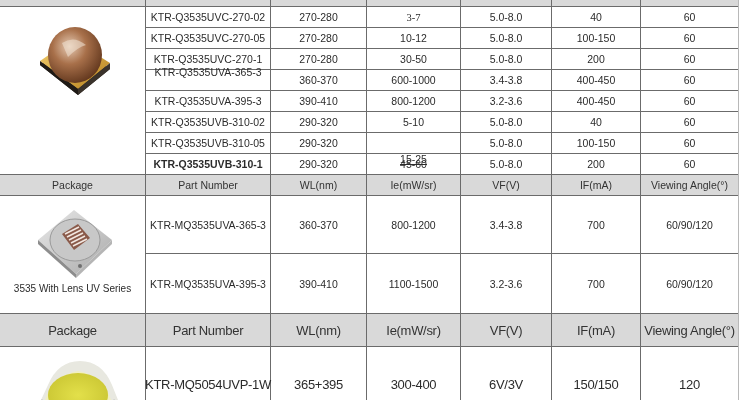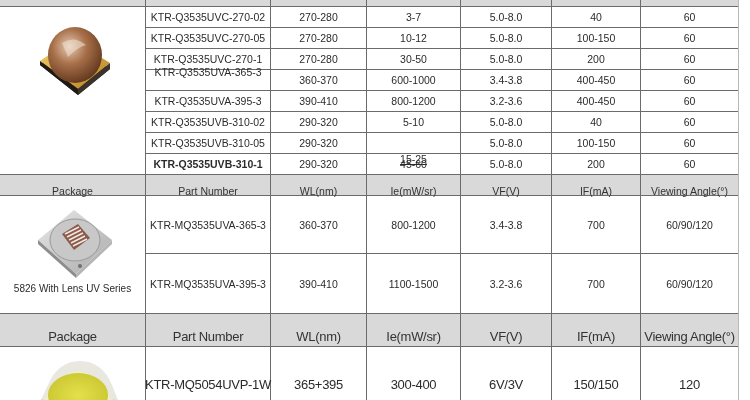--- a/index.html
+++ b/index.html
@@ -76,7 +76,7 @@
   <div>
     <div class="cell" style="left:146px;top:7px;width:124px;height:20px;">KTR-Q3535UVC-270-02</div>
     <div class="cell" style="left:271px;top:7px;width:95px;height:20px;">270-280</div>
-    <div class="cell" style="left:367px;top:7px;width:93px;height:20px;">3-7</div>
+    <div class="cell" style="left:367px;top:7px;width:93px;height:20px;font-family:Liberation Serif, serif;">3-7</div>
     <div class="cell" style="left:461px;top:7px;width:90px;height:20px;">5.0-8.0</div>
     <div class="cell" style="left:552px;top:7px;width:88px;height:20px;">40</div>
     <div class="cell" style="left:641px;top:7px;width:97px;height:20px;">60</div>

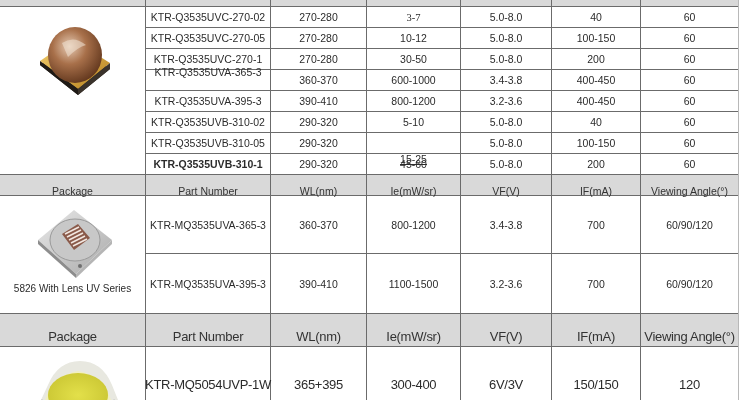--- a/index.html
+++ b/index.html
@@ -10,7 +10,7 @@
   .vline { position: absolute; width: 1px; background: #6b6b6b; }
   .hdr { position: absolute; left: 0; width: 738px; background: #d9d9d9; }
   .cell { position: absolute; display: flex; align-items: center; justify-content: center; text-align: center; font-size: 10.5px; color: #2b2b2b; white-space: nowrap; }
-  .hcell { font-size: 10.5px; color: #333; margin-top: 6px; }
+  .hcell { font-size: 10.5px; color: #333; }
   .hcell.big { font-size: 13px; letter-spacing: -0.3px; }
   .cell.big { font-size: 13px; letter-spacing: -0.3px; }
   .pkg-label { position: absolute; text-align: center; font-size: 10px; color: #2b2b2b; line-height: 1.5; white-space: nowrap; }

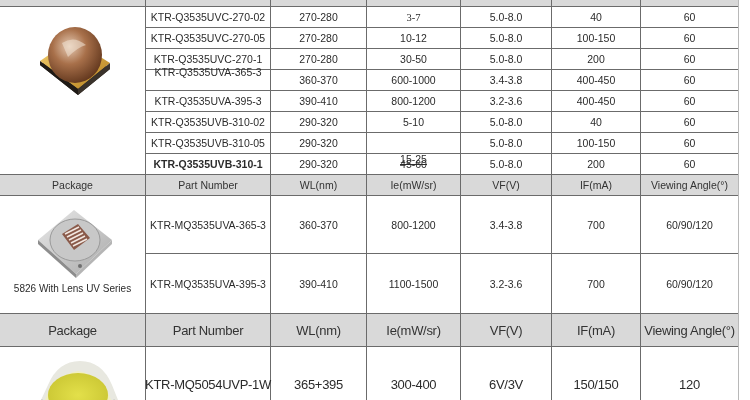--- a/index.html
+++ b/index.html
@@ -171,7 +171,7 @@
       <circle cx="48" cy="66" r="2" fill="#6f6f6f"></circle>
     </svg>
     <div class="pkg-label" style="left:0;width:145px;top:86px;line-height:13px;">
-      <div>5826 With Lens UV Series</div>
+      <div>3535 With Lens UV Series</div>
     </div>
   </div>
 

